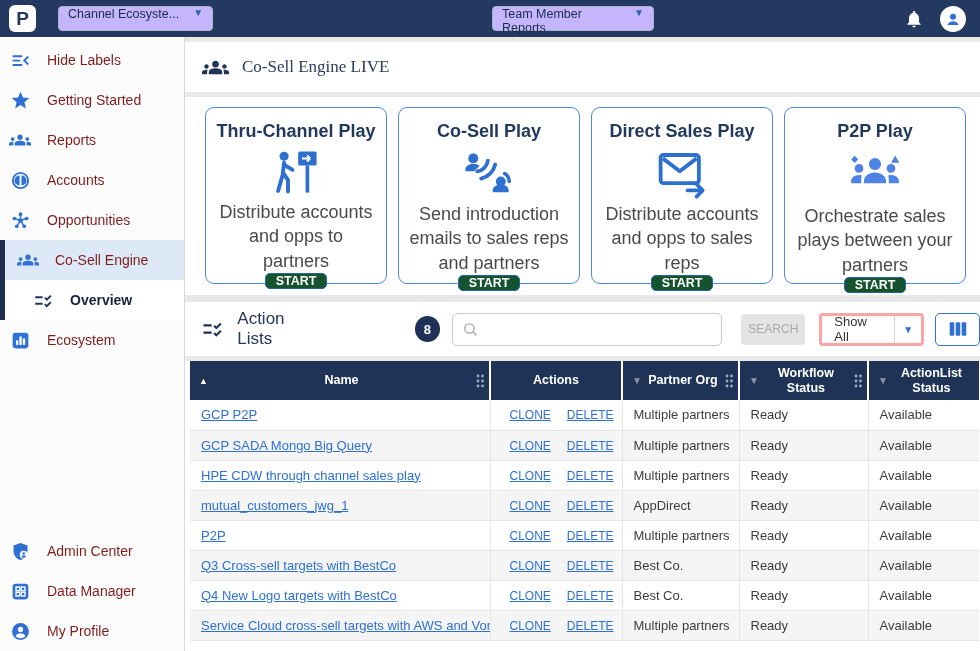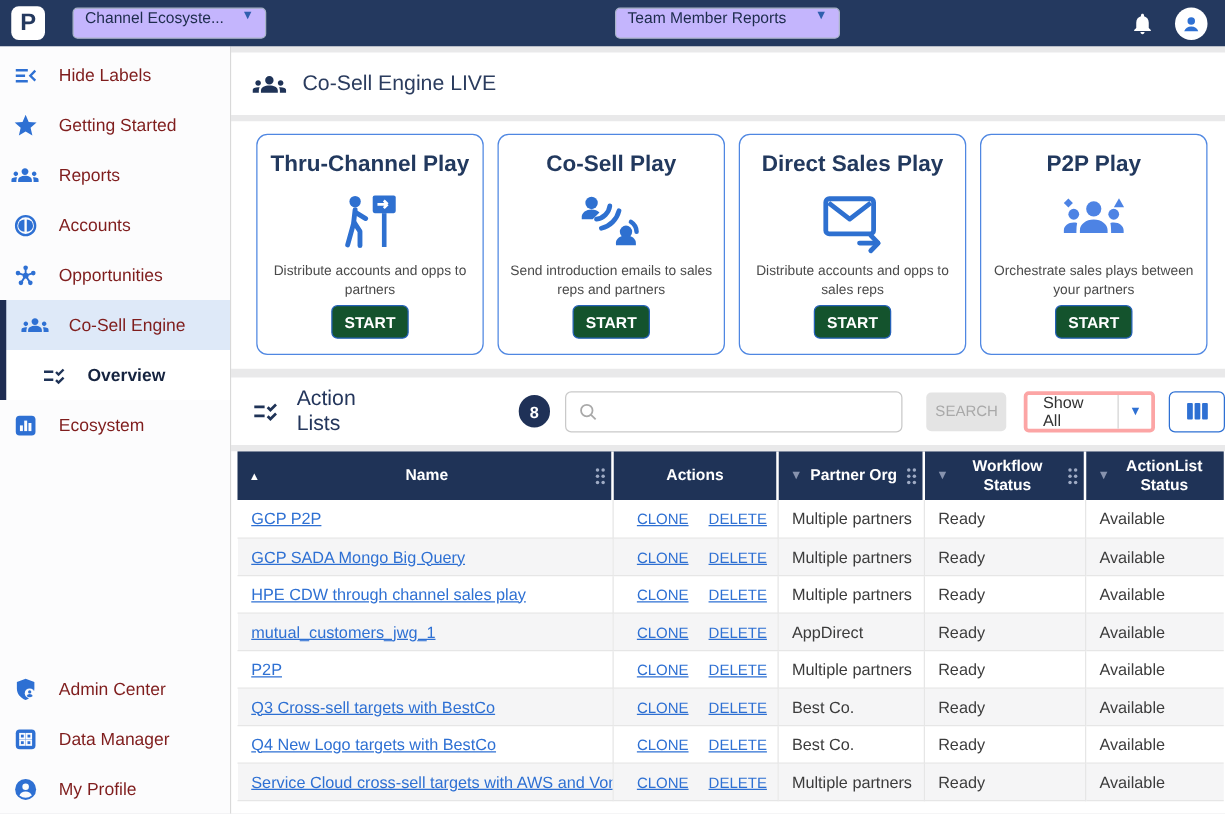--- a/index.html
+++ b/index.html
@@ -15,7 +15,7 @@
     display:flex; align-items:flex-start; padding:0 9px; margin-left:22px; cursor:pointer; }
   .tb-select .lbl { font-size:12.5px; color:#1d2c4c; font-weight:500; }
   .tb-select .caret { margin-left:14px; font-size:10px; color:#2f5fae; }
-  .tb-select.center { position:absolute; left:470px; width:180px; justify-content:space-between; }
+  .tb-select.center { position:absolute; left:470px; width:162px; justify-content:space-between; }
   .tb-right { position:absolute; right:14px; display:flex; align-items:center; gap:16px; }
   .bell { width:20px; height:20px; cursor:pointer; }
   .avatar { width:26px; height:26px; border-radius:50%; background:#fff; cursor:pointer;

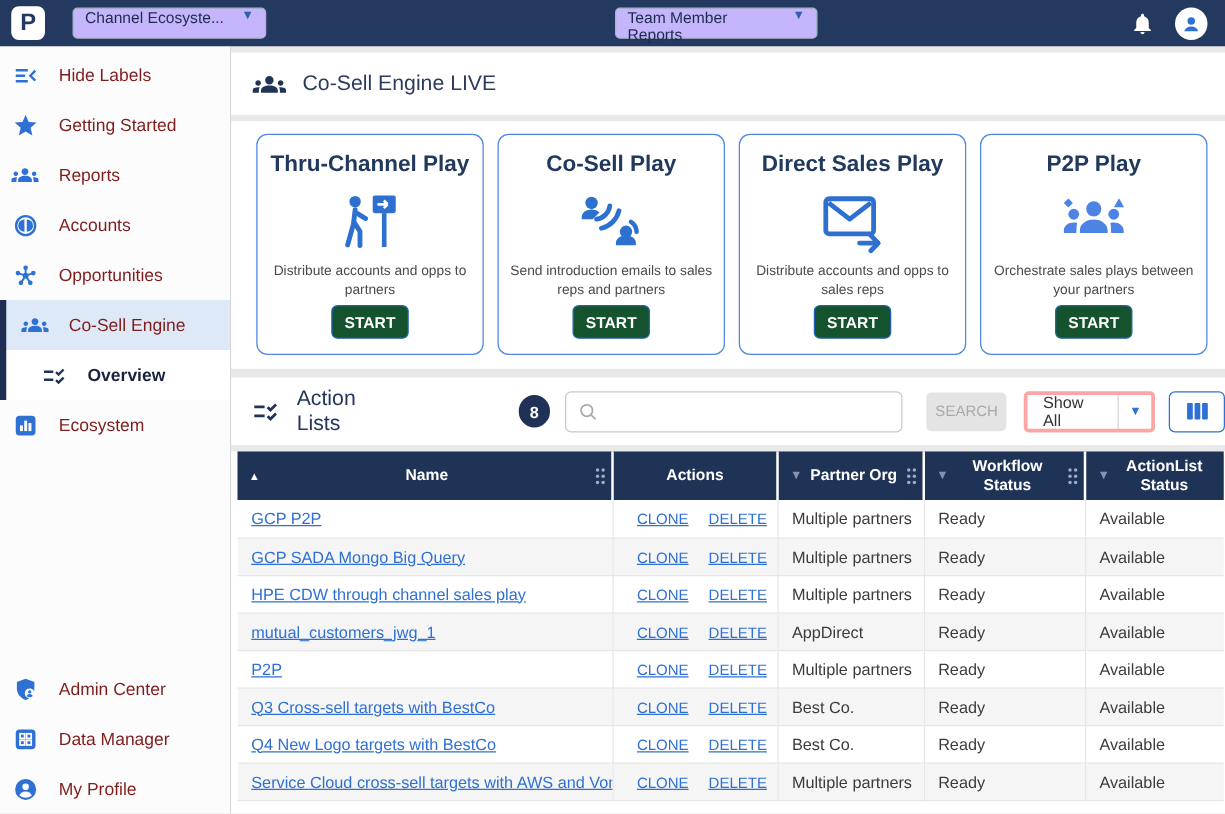--- a/index.html
+++ b/index.html
@@ -39,7 +39,7 @@
   
   .main { flex:1; display:flex; flex-direction:column; padding-top:5px; background:#e9e9ea; min-width:0; }
   .panel { background:#fff; }
-  .header-panel { height:50px; margin-bottom:5px; display:flex; align-items:center; padding-left:17px; }
+  .header-panel { height:50px; margin-bottom:5px; display:flex; align-items:center; padding-left:17px;font-family:Liberation Serif, serif; }
   .header-panel .ttl { margin-left:13px; font-size:17px; color:#2b3c5e; }
 
   .cards-panel { height:198px; margin-bottom:7px; padding:10px 0 0 20px; display:flex; gap:11px; }

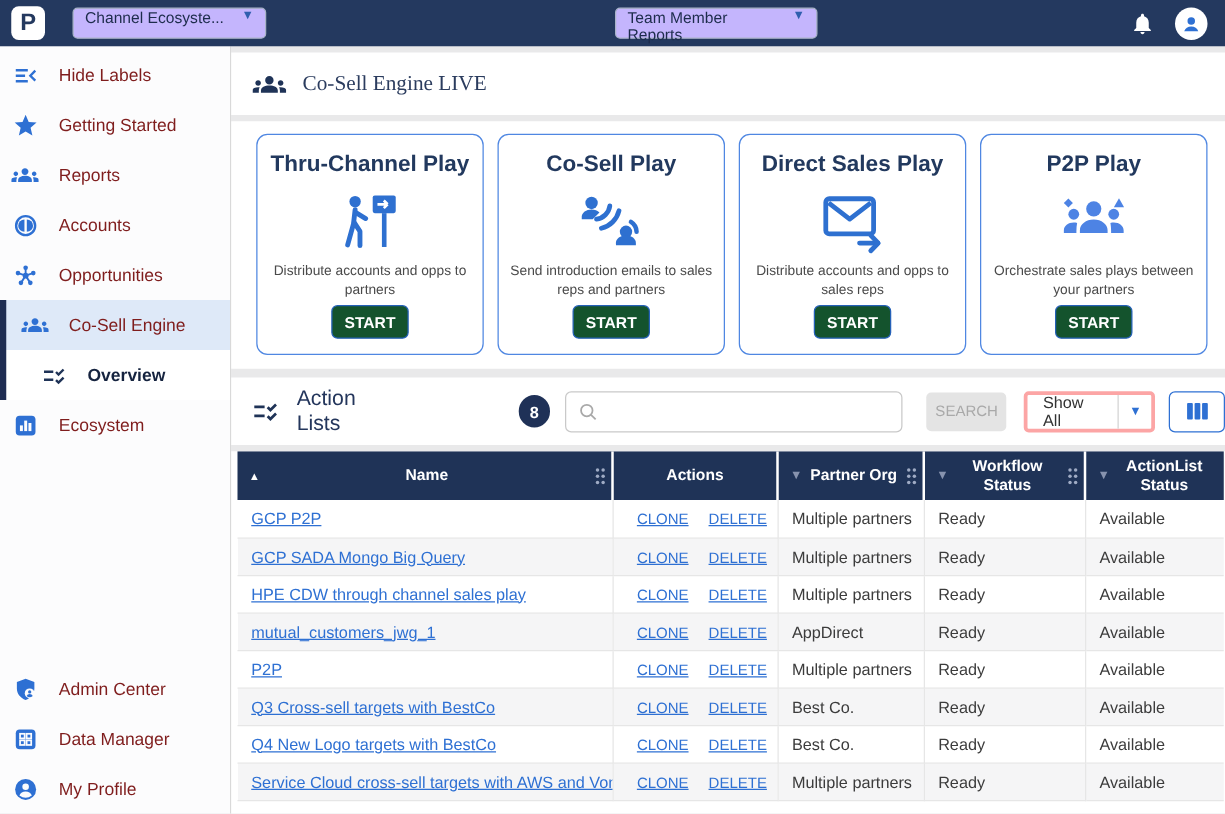--- a/index.html
+++ b/index.html
@@ -47,7 +47,7 @@
     display:flex; flex-direction:column; align-items:center; padding:13px 8px 12px; }
   .card h3 { font-size:18px; color:#22395e; font-weight:bold; }
   .card .cicon { height:62px; display:flex; align-items:center; justify-content:center; margin:4px 0 2px; }
-  .card .desc { font-size:11px; color:#4a4a4a; text-align:center; line-height:1.35; }
+  .card .desc { font-size:18px; color:#4a4a4a; text-align:center; line-height:1.35; }
   .card .start { margin-top:auto; width:62px; height:27px; background:#14532d; border:1px solid #2561b8;
     border-radius:5px; color:#fff; font-size:12.5px; font-weight:bold; cursor:pointer;
     font-family:"Liberation Sans", sans-serif; }

